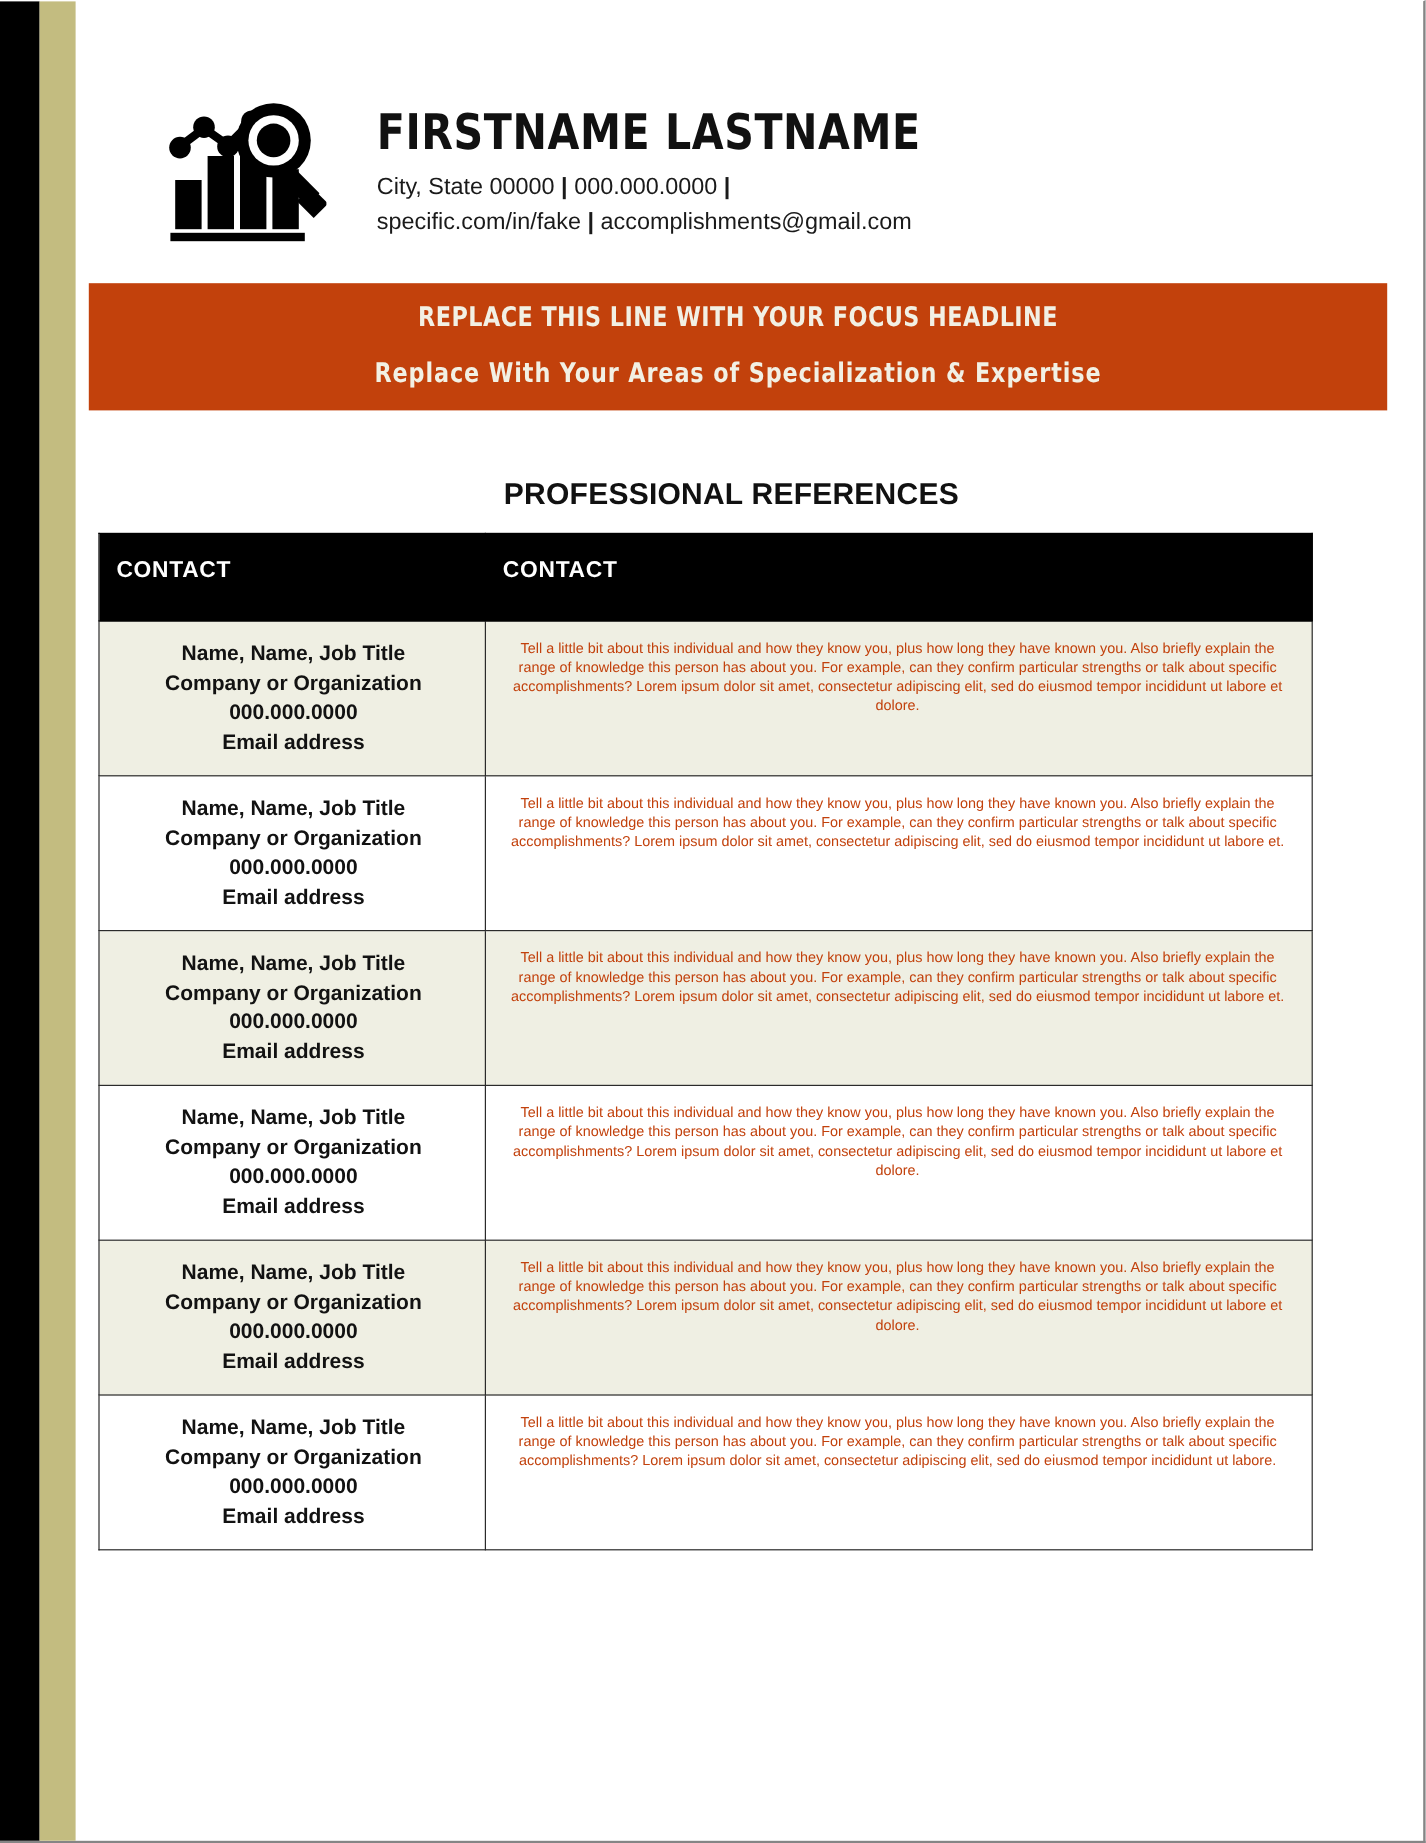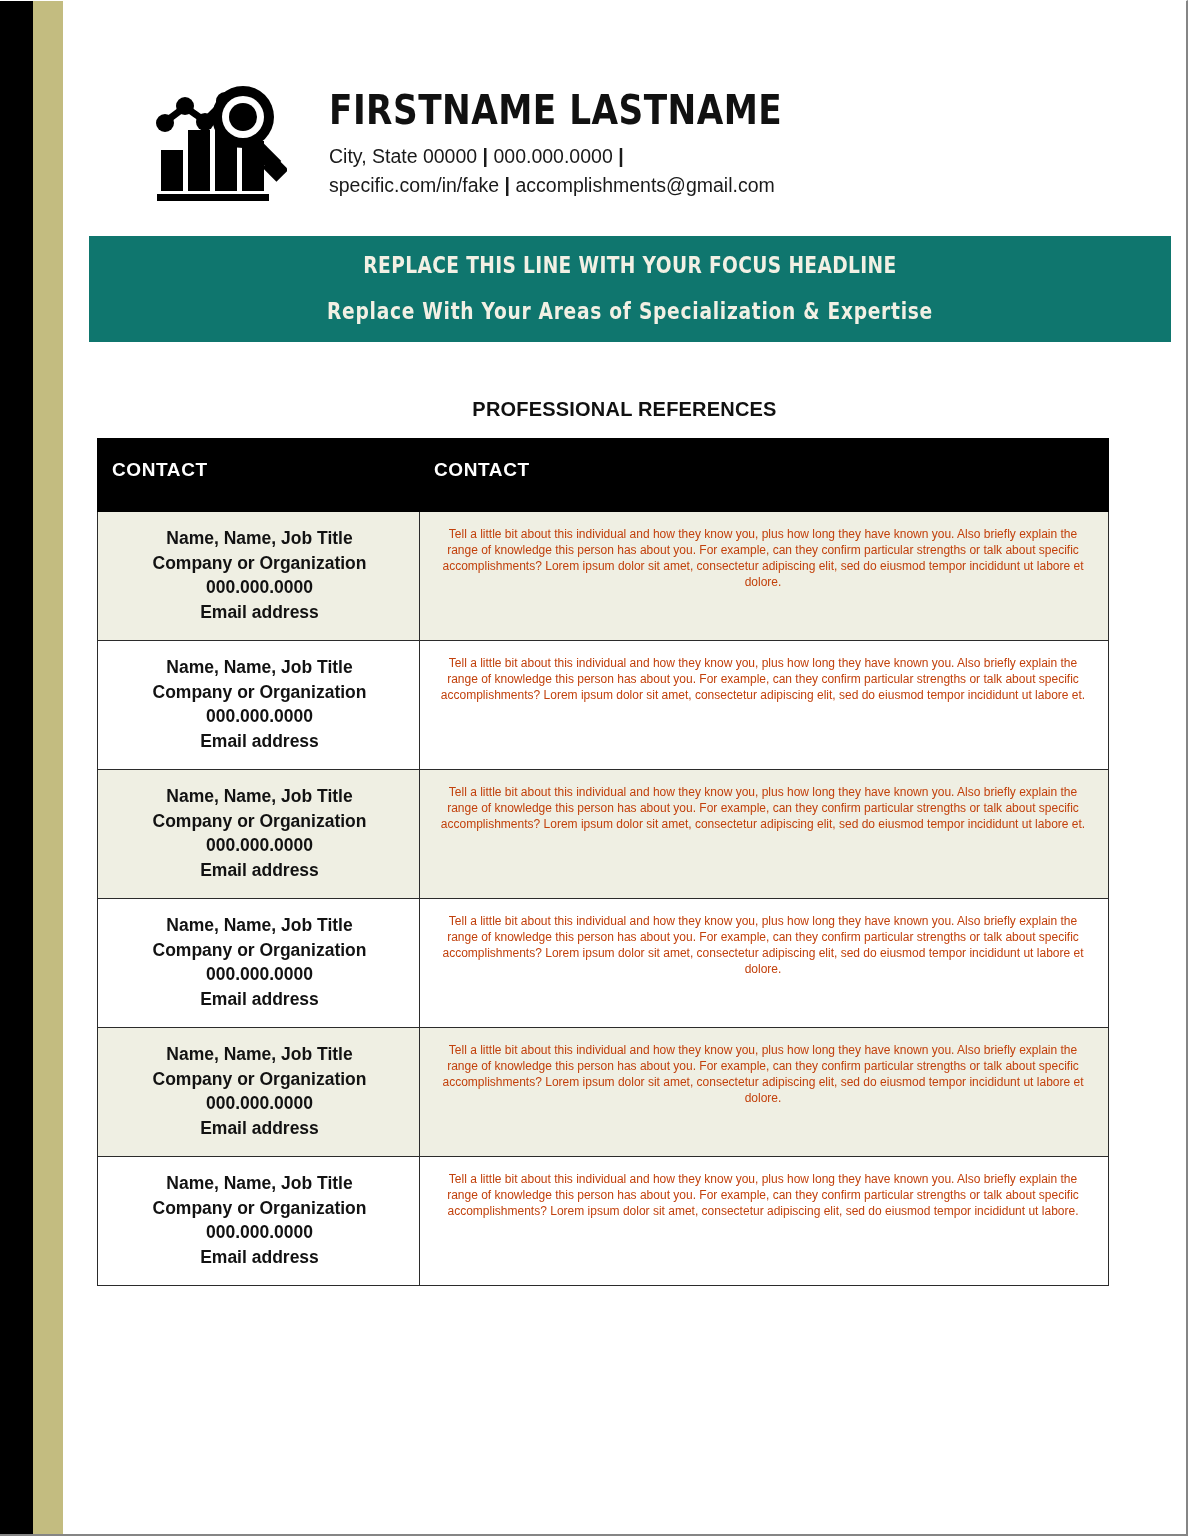--- a/index.html
+++ b/index.html
@@ -42,7 +42,7 @@
   
   #content {
     position: absolute;
-    left: 63px;
+    left: 48px;
     top: 0;
     width: 1123px;
     height: 1536px;

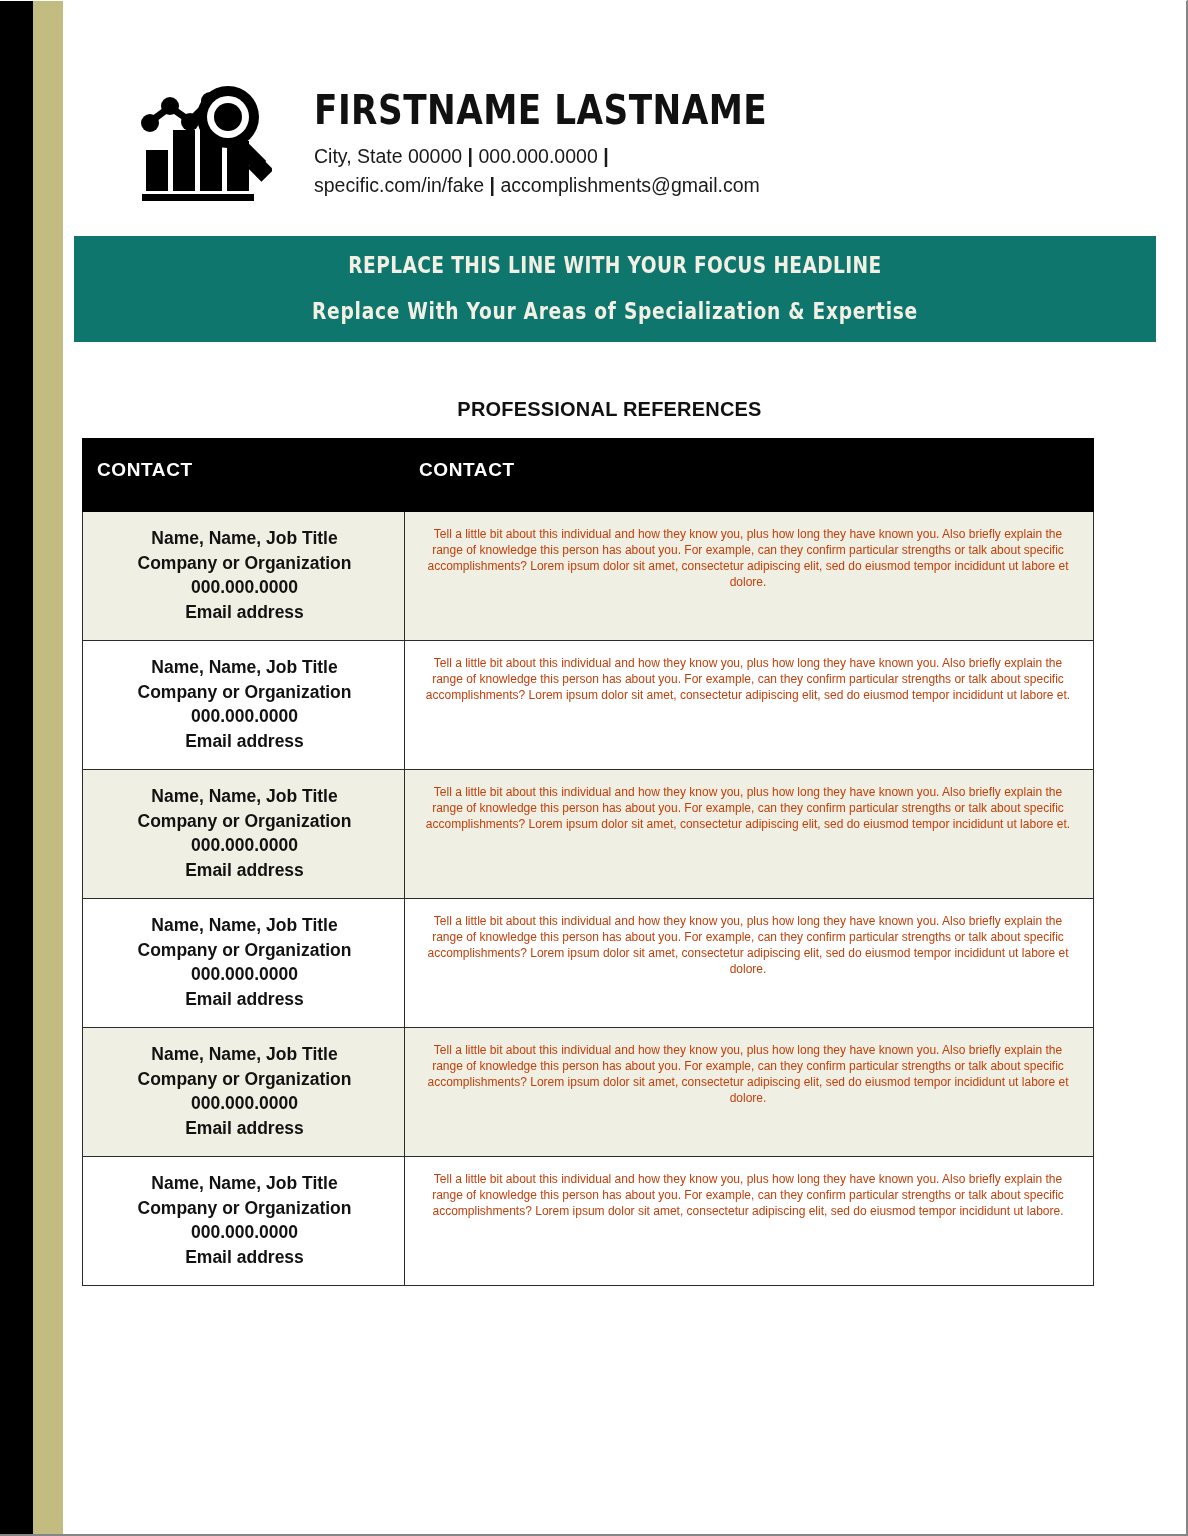--- a/index.html
+++ b/index.html
@@ -87,7 +87,7 @@
   
   #banner {
     margin: 31px 15px 0 26px;
-    background: #0f766e;
+    background: #c2410c;
     color: #F2F0E4;
     text-align: center;
     padding: 16px 10px 18px 10px;

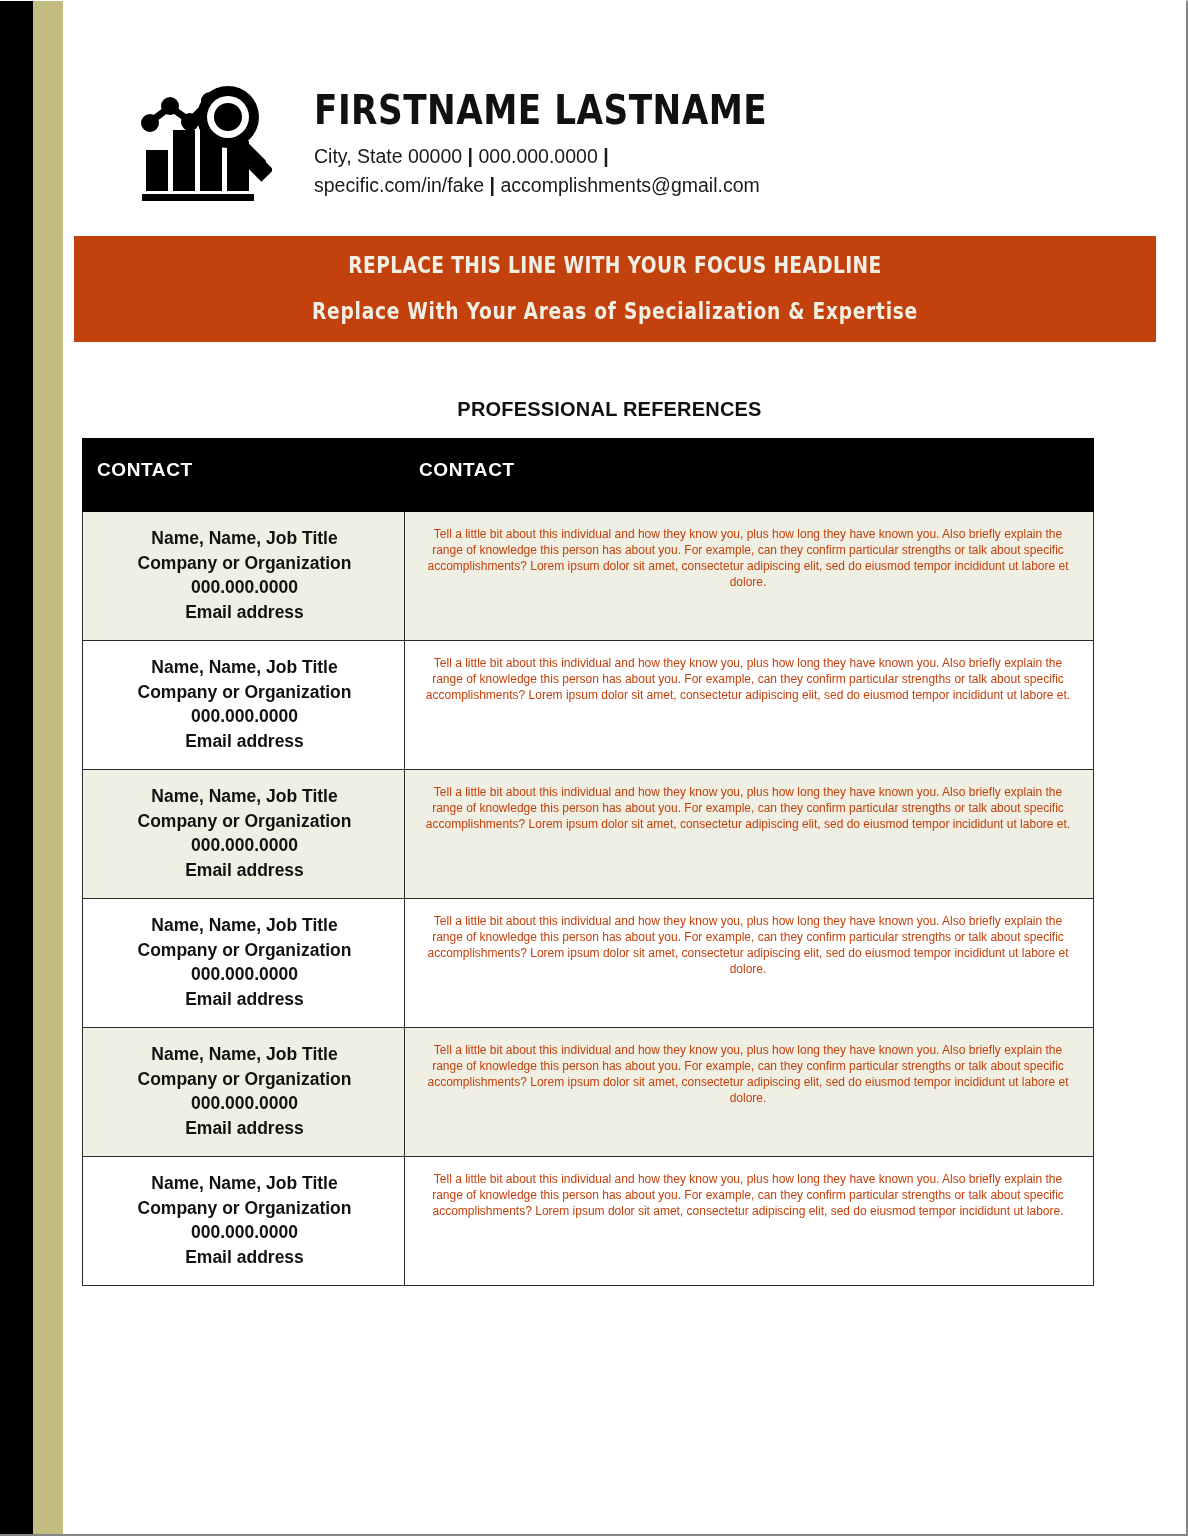--- a/index.html
+++ b/index.html
@@ -111,7 +111,7 @@
   
   #section-title {
     text-align: center;
-    font-size: 20px;
+    font-size: 25px;
     font-weight: bold;
     color: #111111;
     margin-top: 56px;

